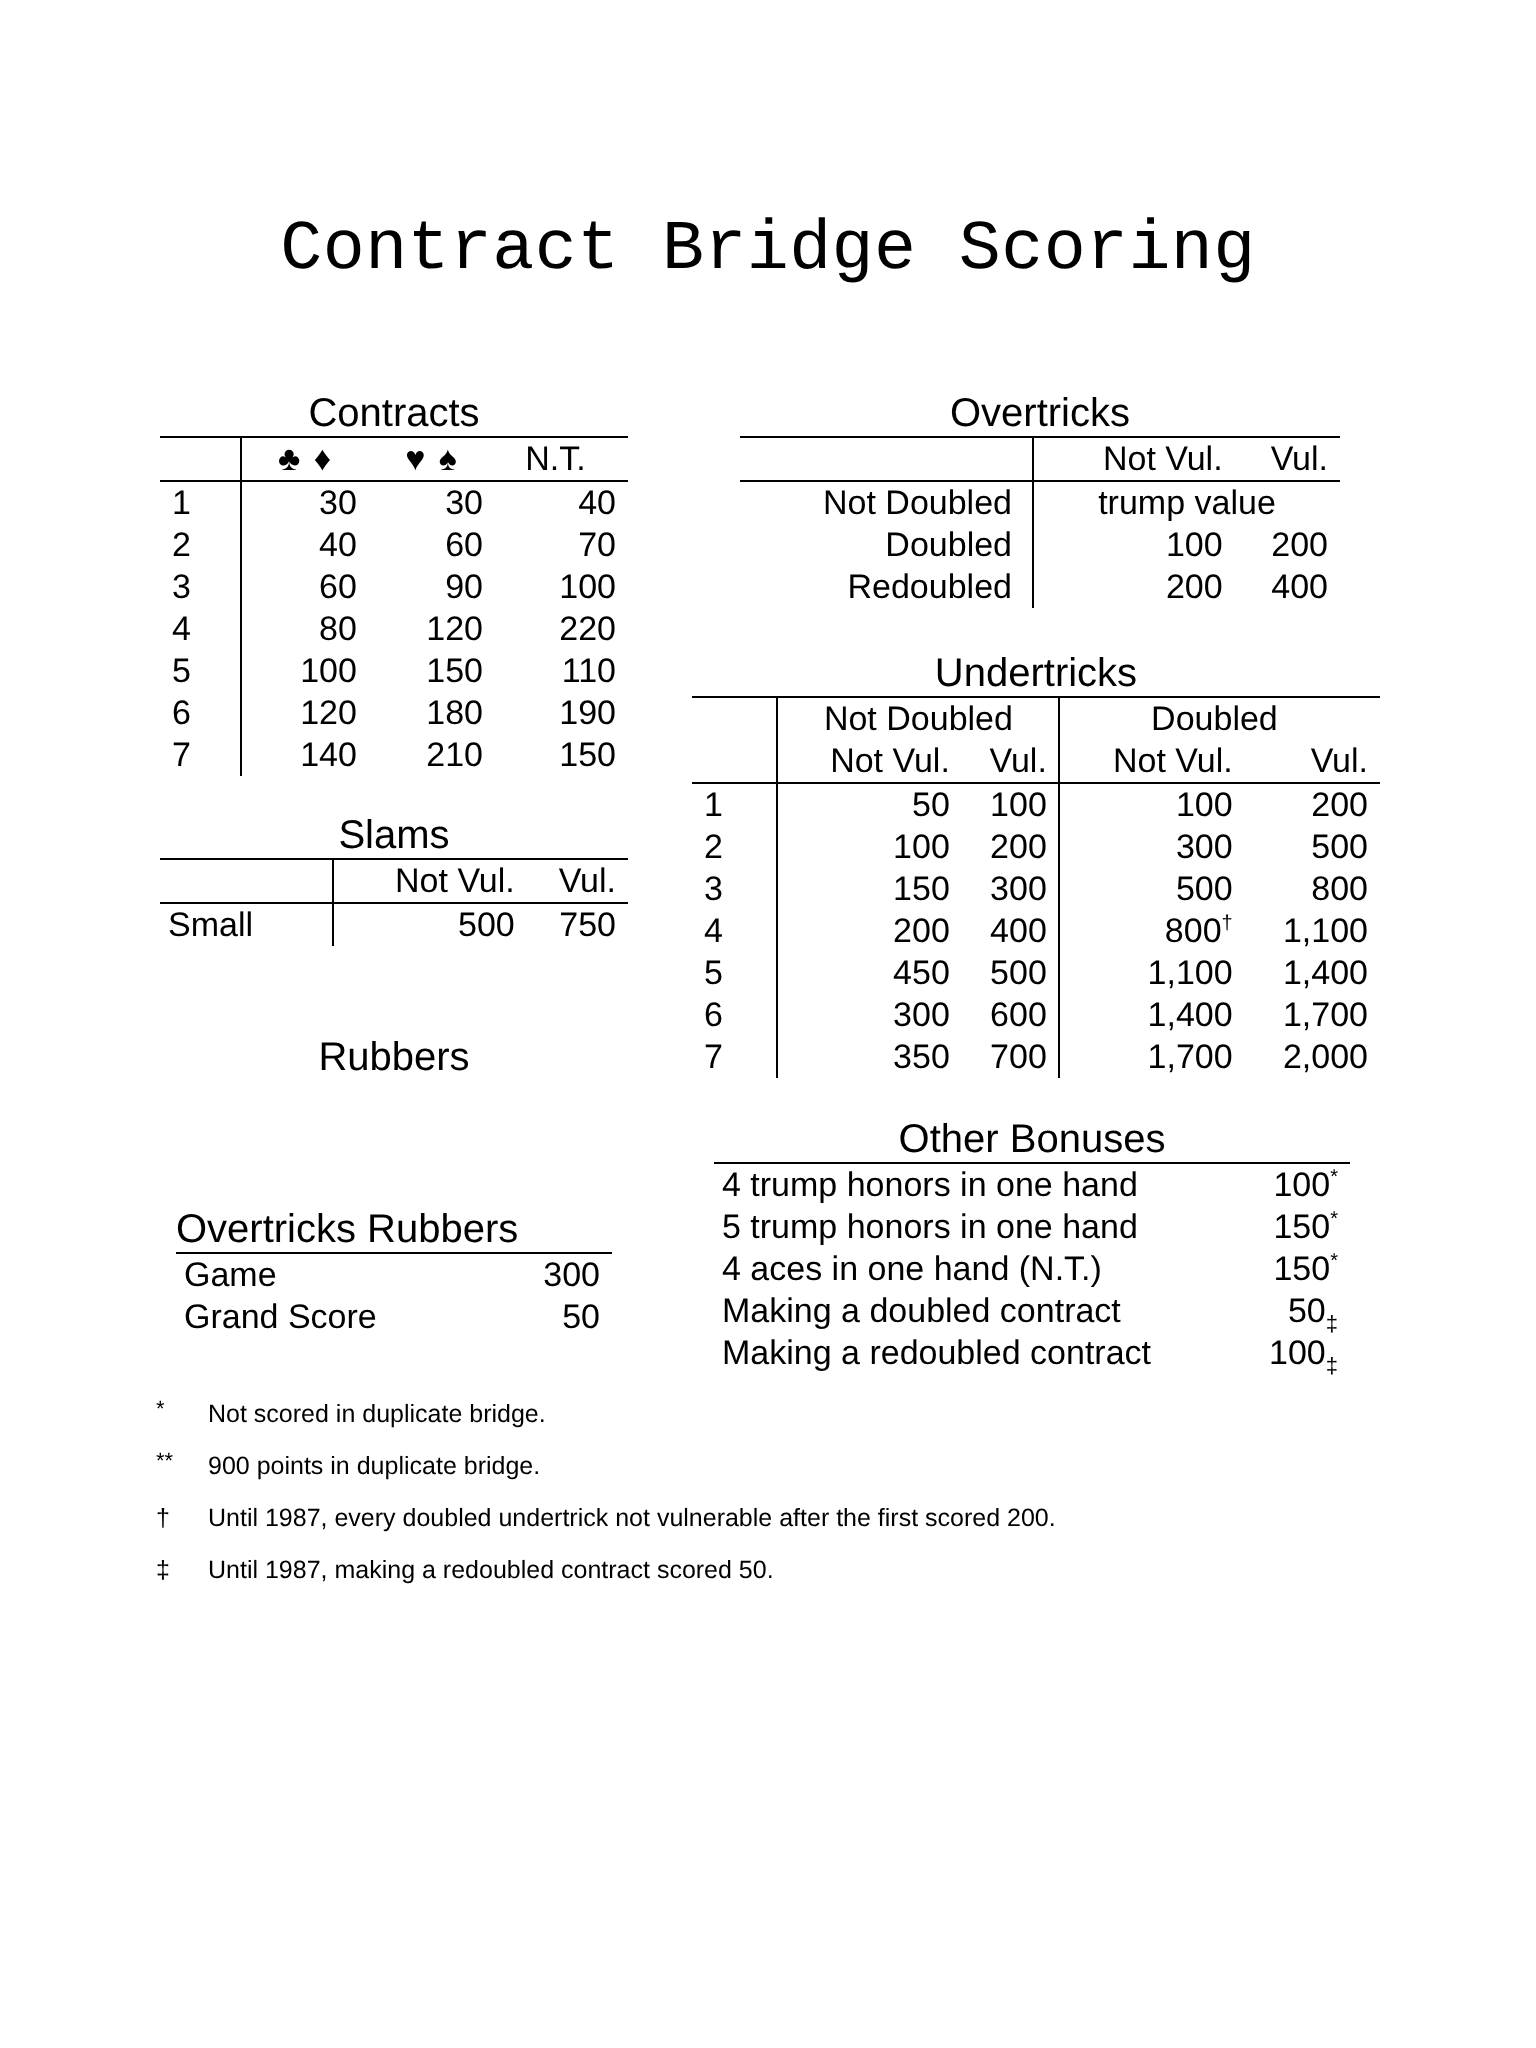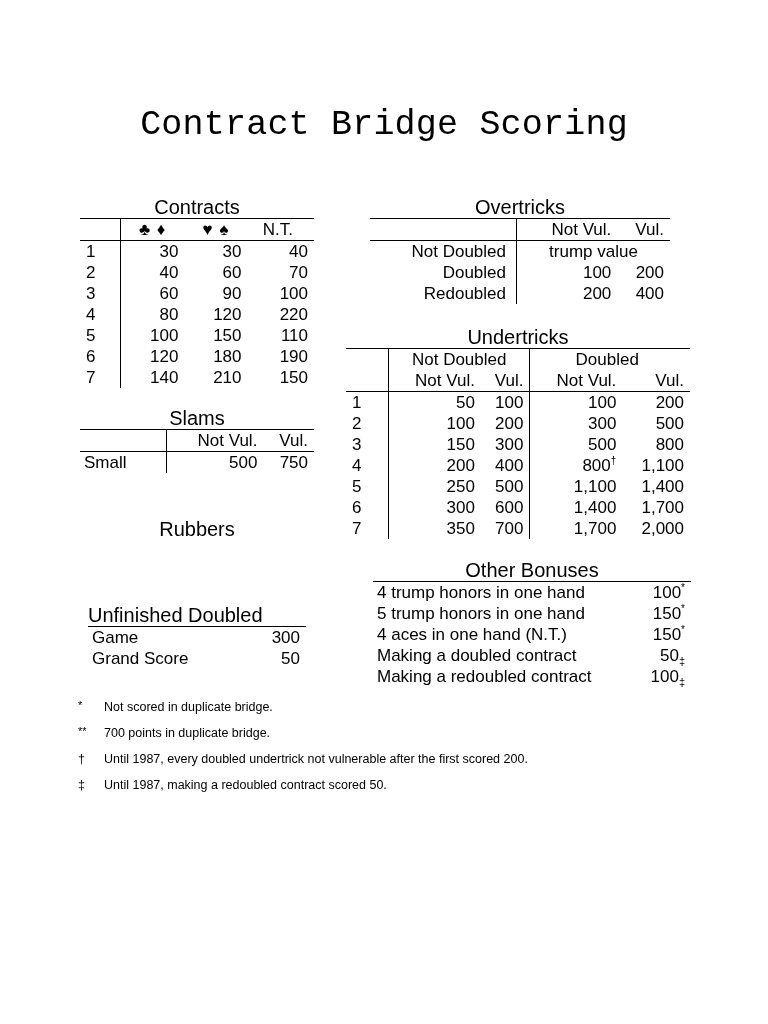--- a/index.html
+++ b/index.html
@@ -294,7 +294,7 @@
       </tr>
       <tr>
         <td class="lvl vrule-r">5</td>
-        <td class="num">250</td>
+        <td class="num">450</td>
         <td class="num vrule-r">500</td>
         <td class="num"><span>1,100</span><sup class="mk"></sup></td>
         <td class="num">1,400</td>

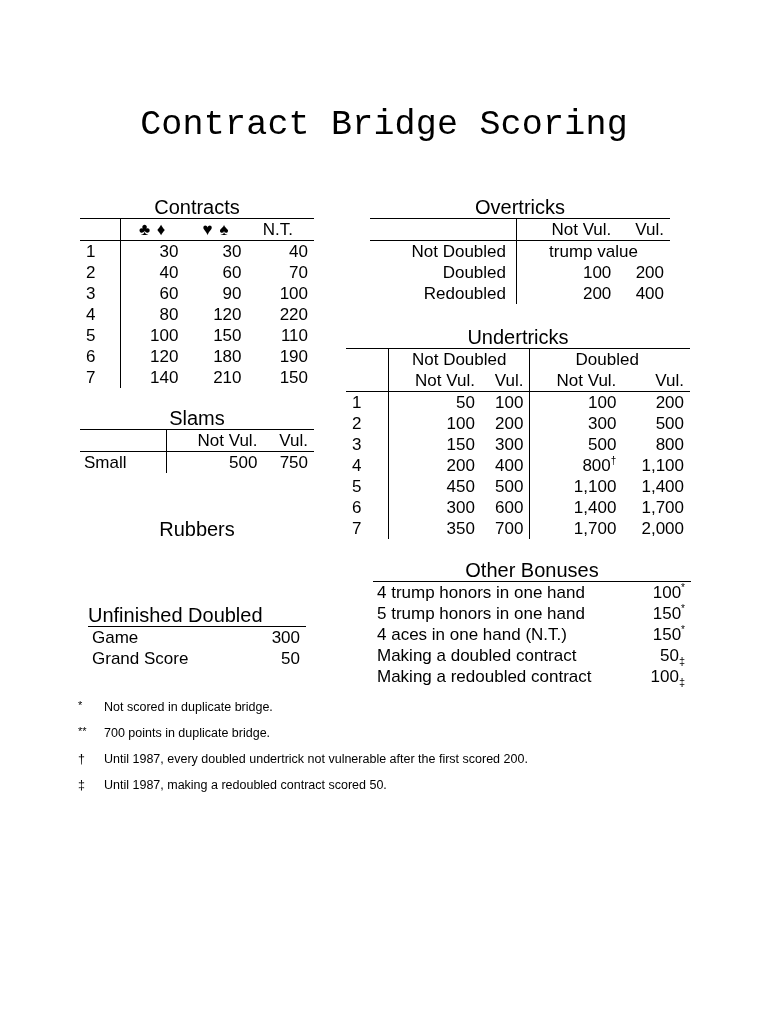--- a/index.html
+++ b/index.html
@@ -317,7 +317,7 @@
       </table>
   </div>
 
-  <div class="block" style="left:373px; top:559px; width:318px;">
+  <div class="block" style="left:357px; top:559px; width:318px;">
     <div class="block-title">Other Bonuses</div>
     <table class="sc">
       <tbody>

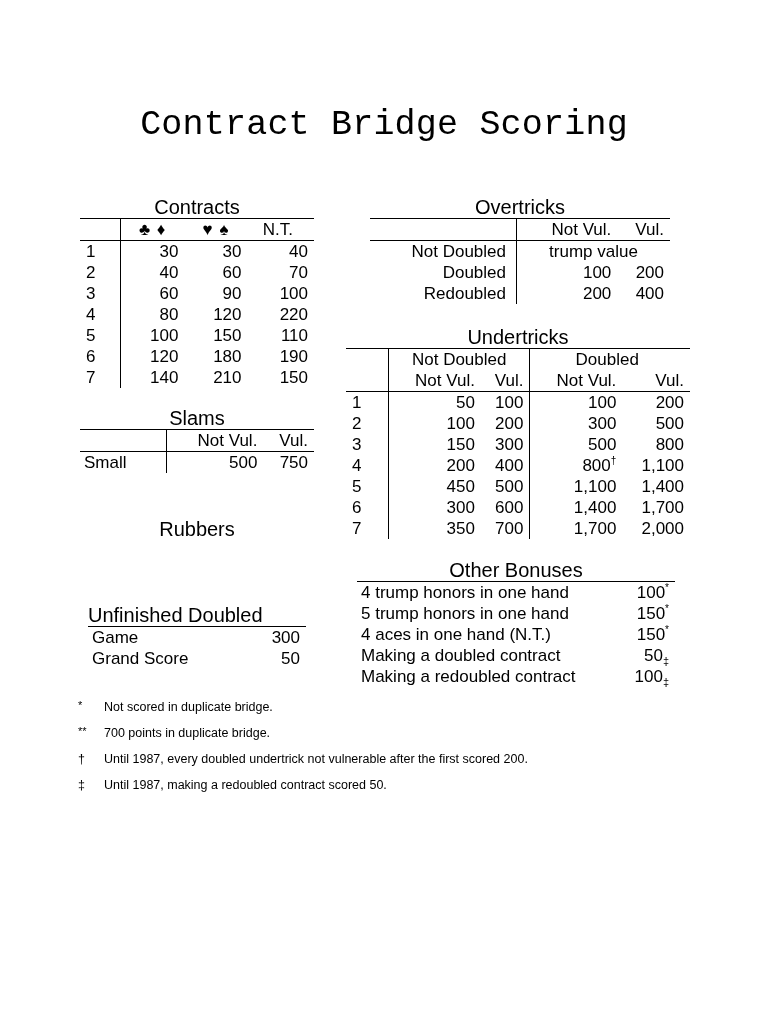--- a/index.html
+++ b/index.html
@@ -206,7 +206,7 @@
   </div>
 
   <div class="block" style="left:88px; top:604px; width:218px;">
-    <div class="block-title left">Unfinished Doubled</div>
+    <div class="block-title left">Overtricks Rubbers</div>
     <table class="sc">
       <tbody>
           <tr class="rule-top">

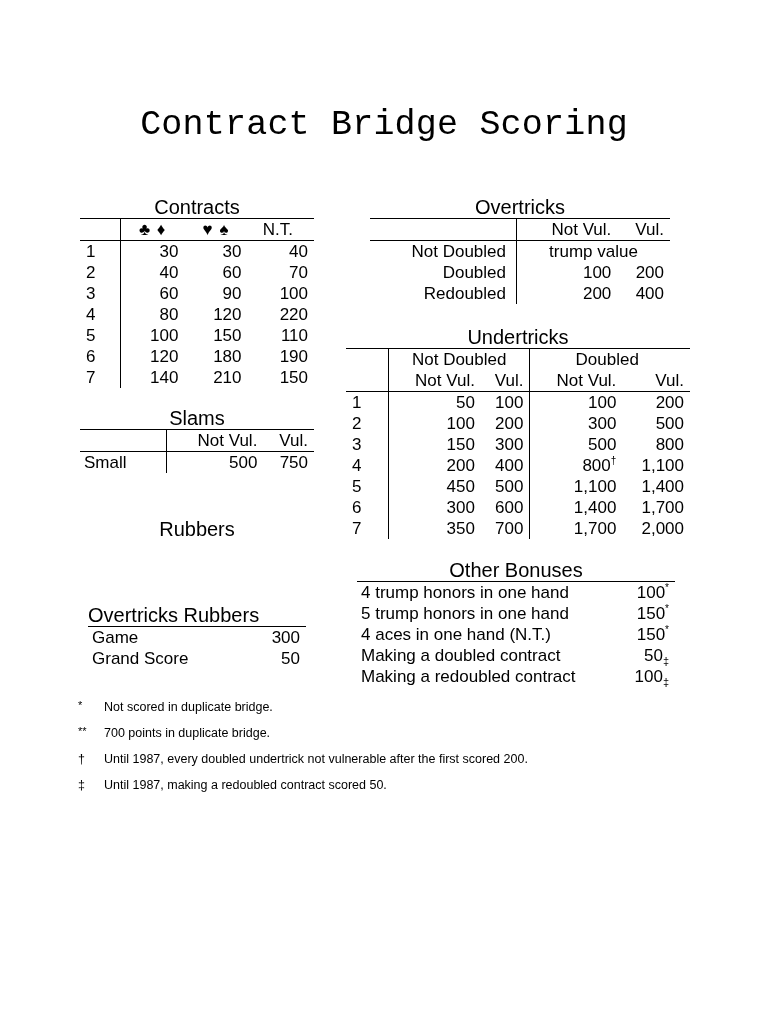--- a/index.html
+++ b/index.html
@@ -352,7 +352,7 @@
     </div>
     <div class="fn-row">
       <div class="fn-mark small">**</div>
-      <div class="fn-text">700 points in duplicate bridge.</div>
+      <div class="fn-text">900 points in duplicate bridge.</div>
     </div>
     <div class="fn-row">
       <div class="fn-mark">†</div>

